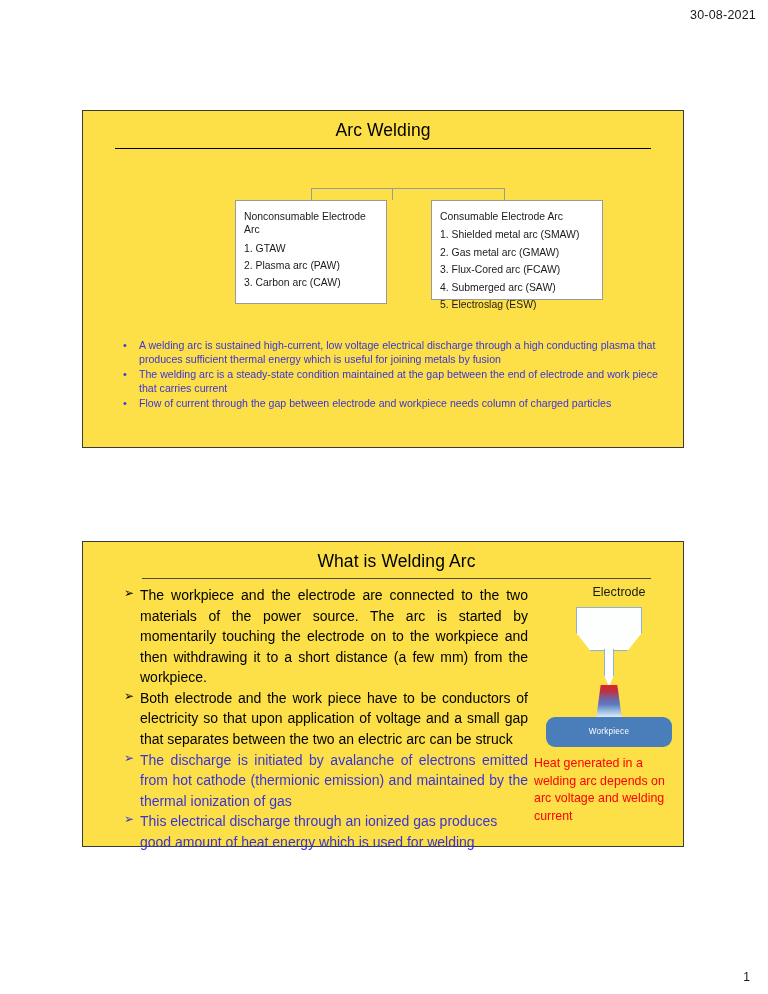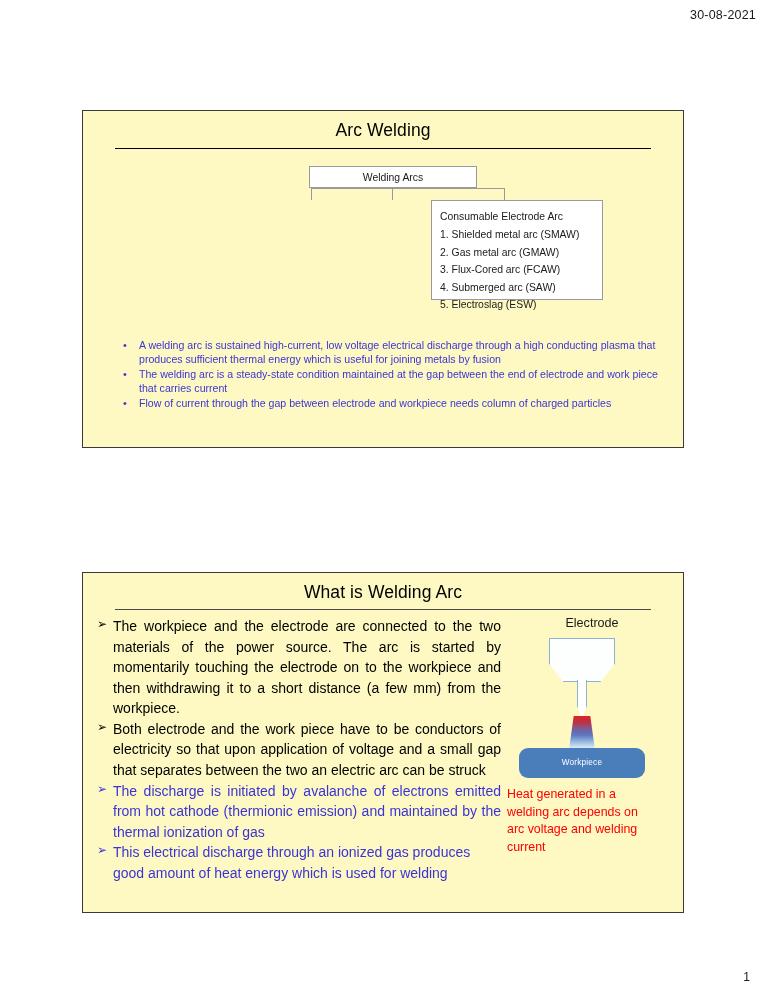--- a/index.html
+++ b/index.html
@@ -39,7 +39,7 @@
     left: 82px;
     width: 602px;
     border: 1.3px solid #3a3a3a;
-    background: #fef9c3;
+    background: #fde047;
     box-sizing: border-box;
   }
   #slide-1 { top: 110px; height: 338px; }

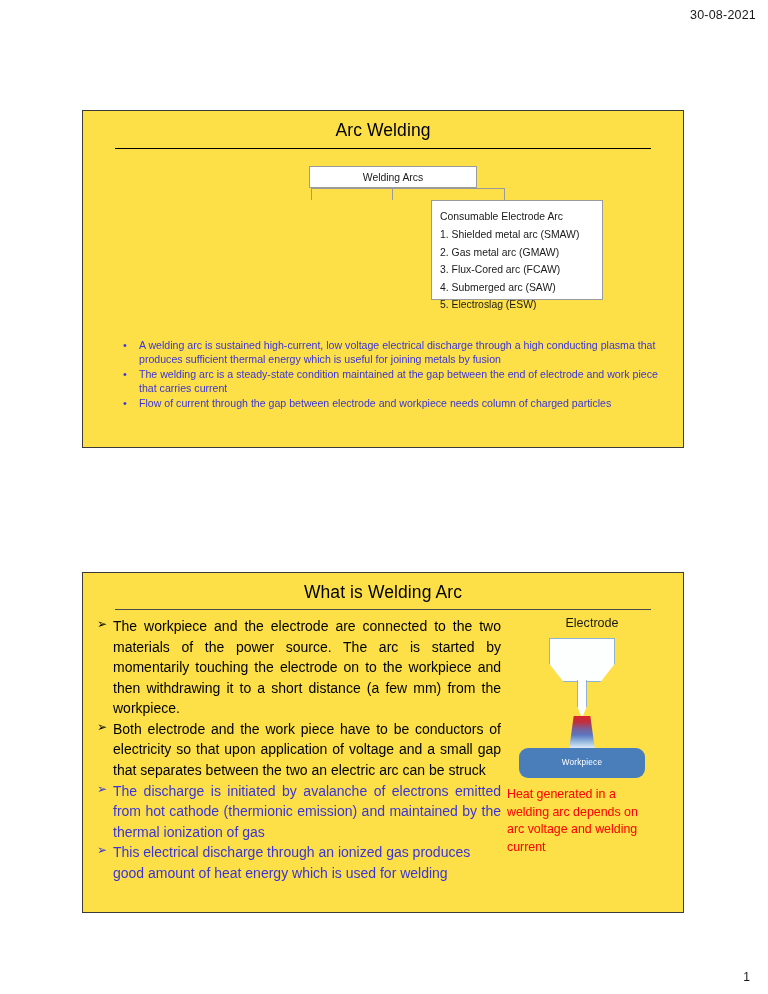--- a/index.html
+++ b/index.html
@@ -288,7 +288,6 @@
     <div class="conn conn-v-l"></div>
     <div class="conn conn-v-r"></div>
 
-    <div class="node node-root">Welding Arcs</div>
 
 
     <div class="node node-branch node-right">

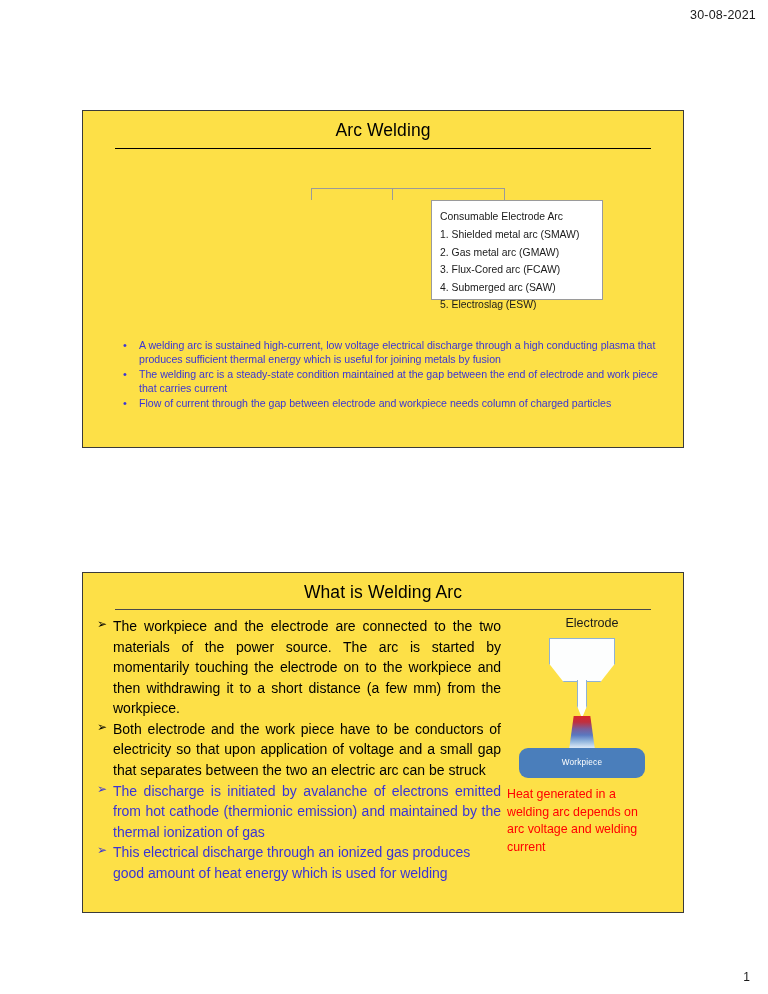--- a/index.html
+++ b/index.html
@@ -289,6 +289,12 @@
     <div class="conn conn-v-r"></div>
 
 
+    <div class="node node-branch node-left">
+      <div class="node-head">Nonconsumable Electrode Arc</div>
+      <div class="node-li">1. GTAW</div>
+      <div class="node-li">2. Plasma arc (PAW)</div>
+      <div class="node-li">3. Carbon arc (CAW)</div>
+    </div>
 
     <div class="node node-branch node-right">
       <div class="node-head">Consumable Electrode Arc</div>

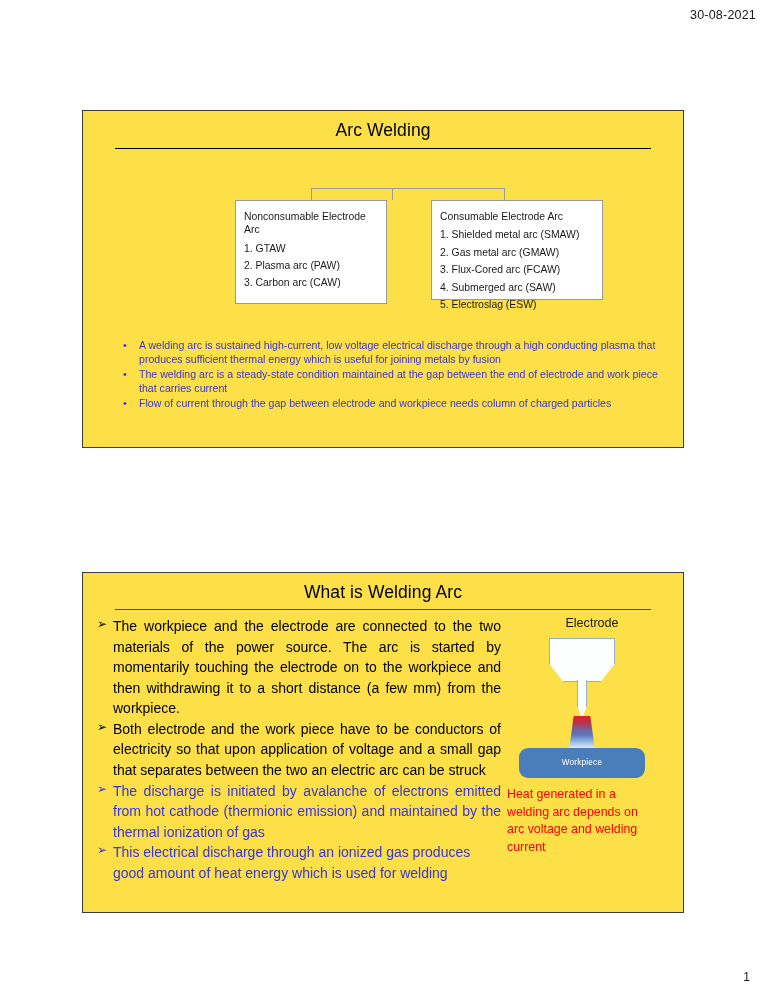--- a/index.html
+++ b/index.html
@@ -43,7 +43,7 @@
     box-sizing: border-box;
   }
   #slide-1 { top: 110px; height: 338px; }
-  #slide-2 { top: 572px; height: 341px; }
+  #slide-2 { top: 541px; height: 306px; padding-left: 27px; }
 
   .slide-title {
     text-align: center;

